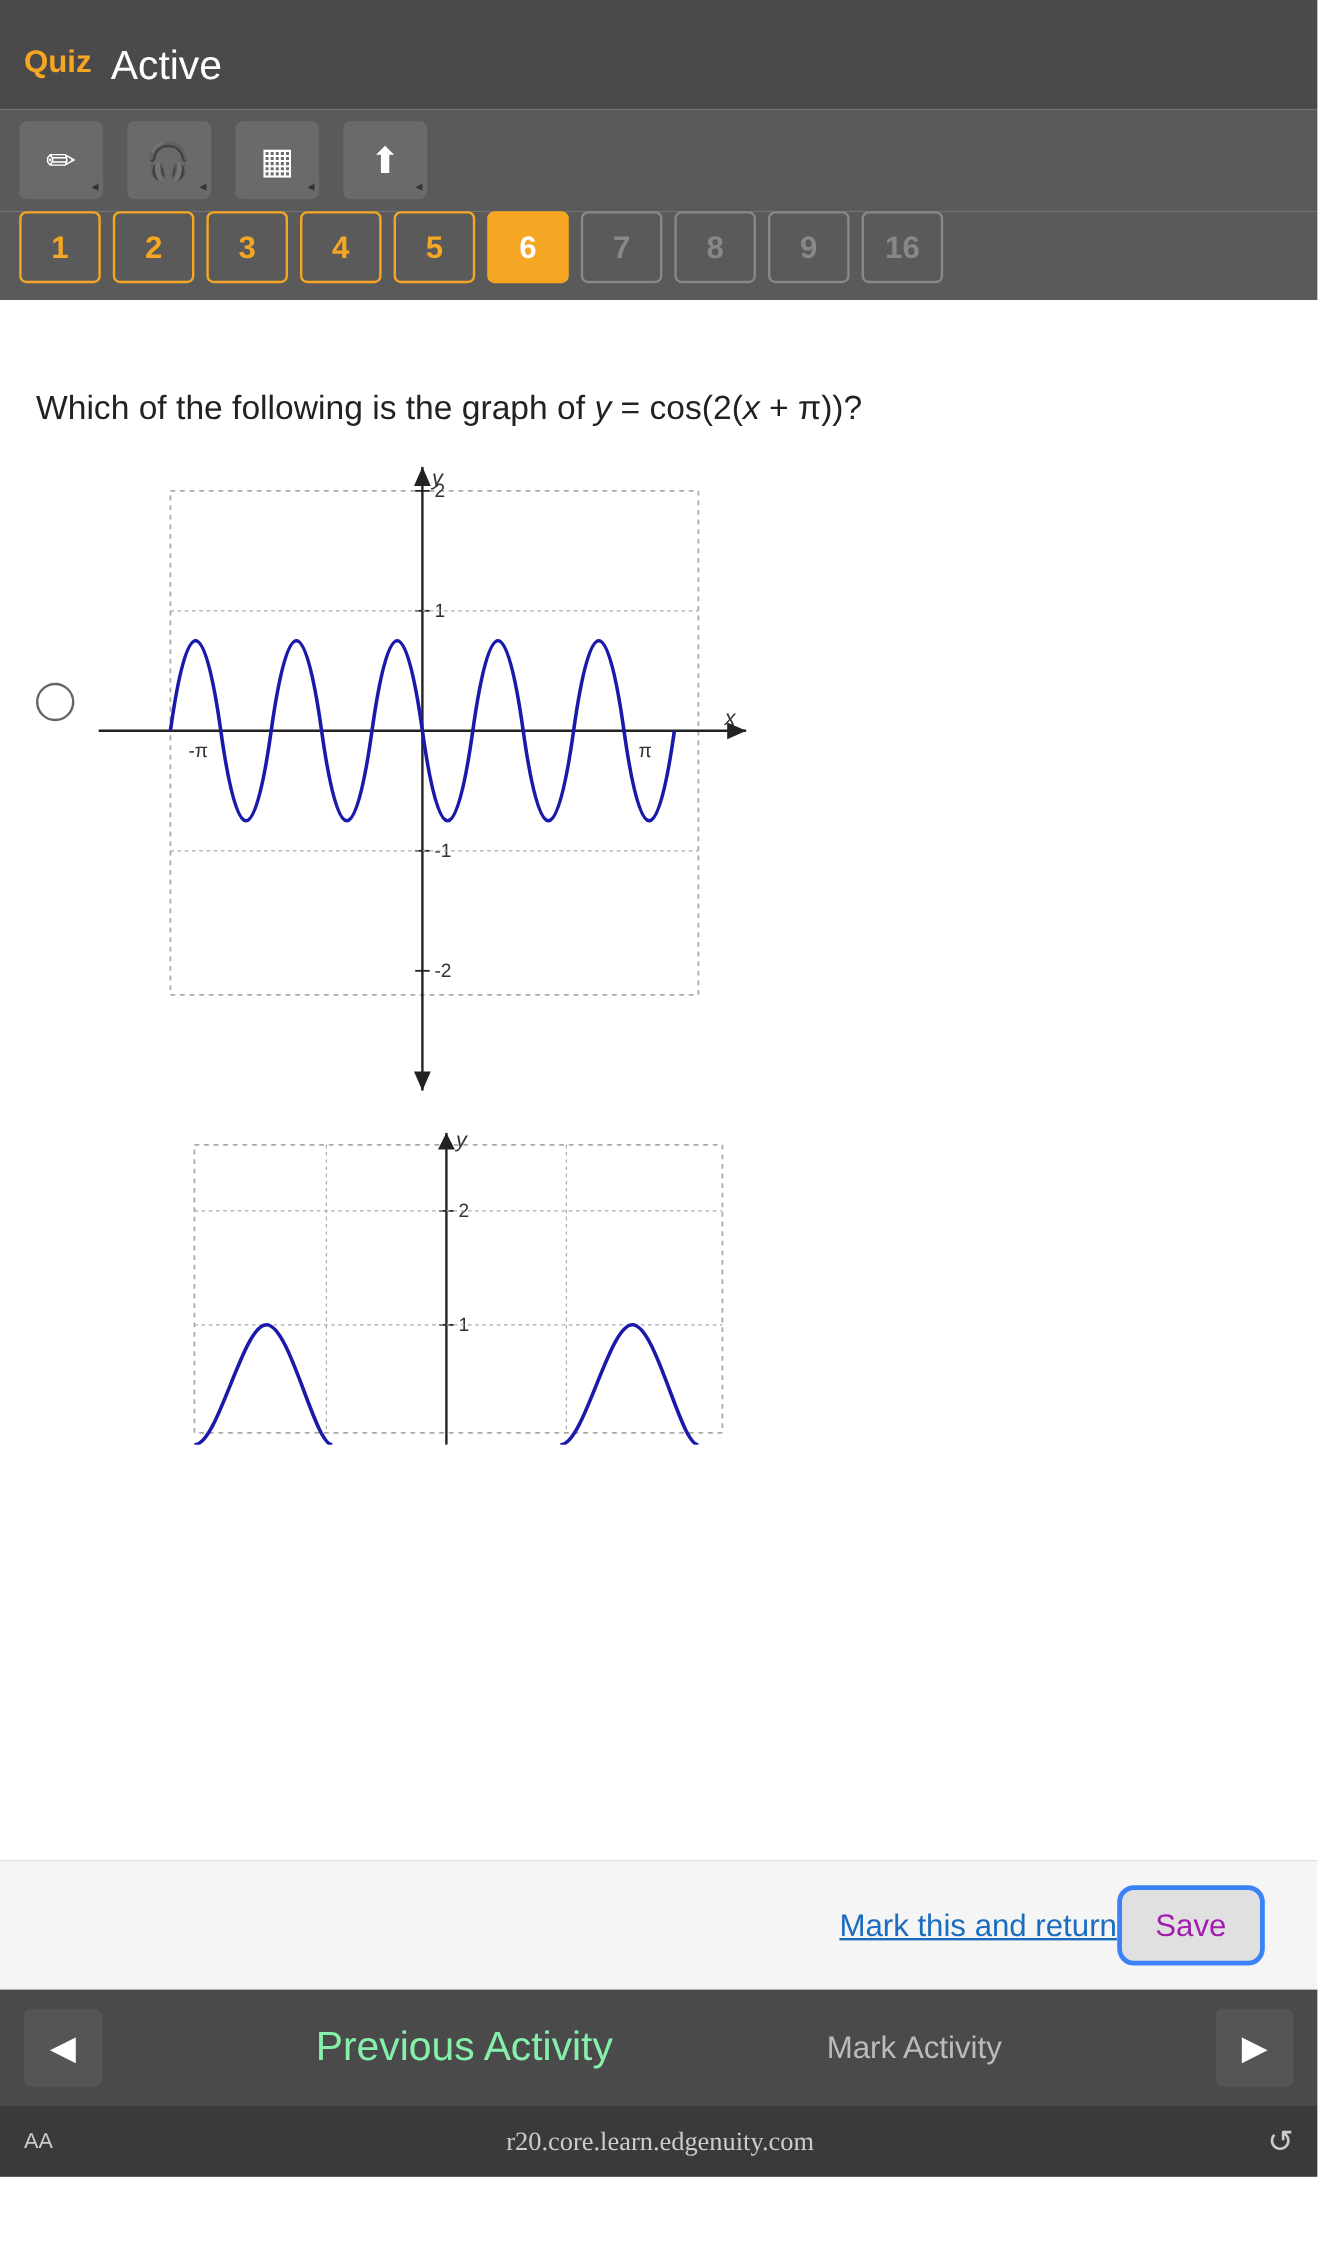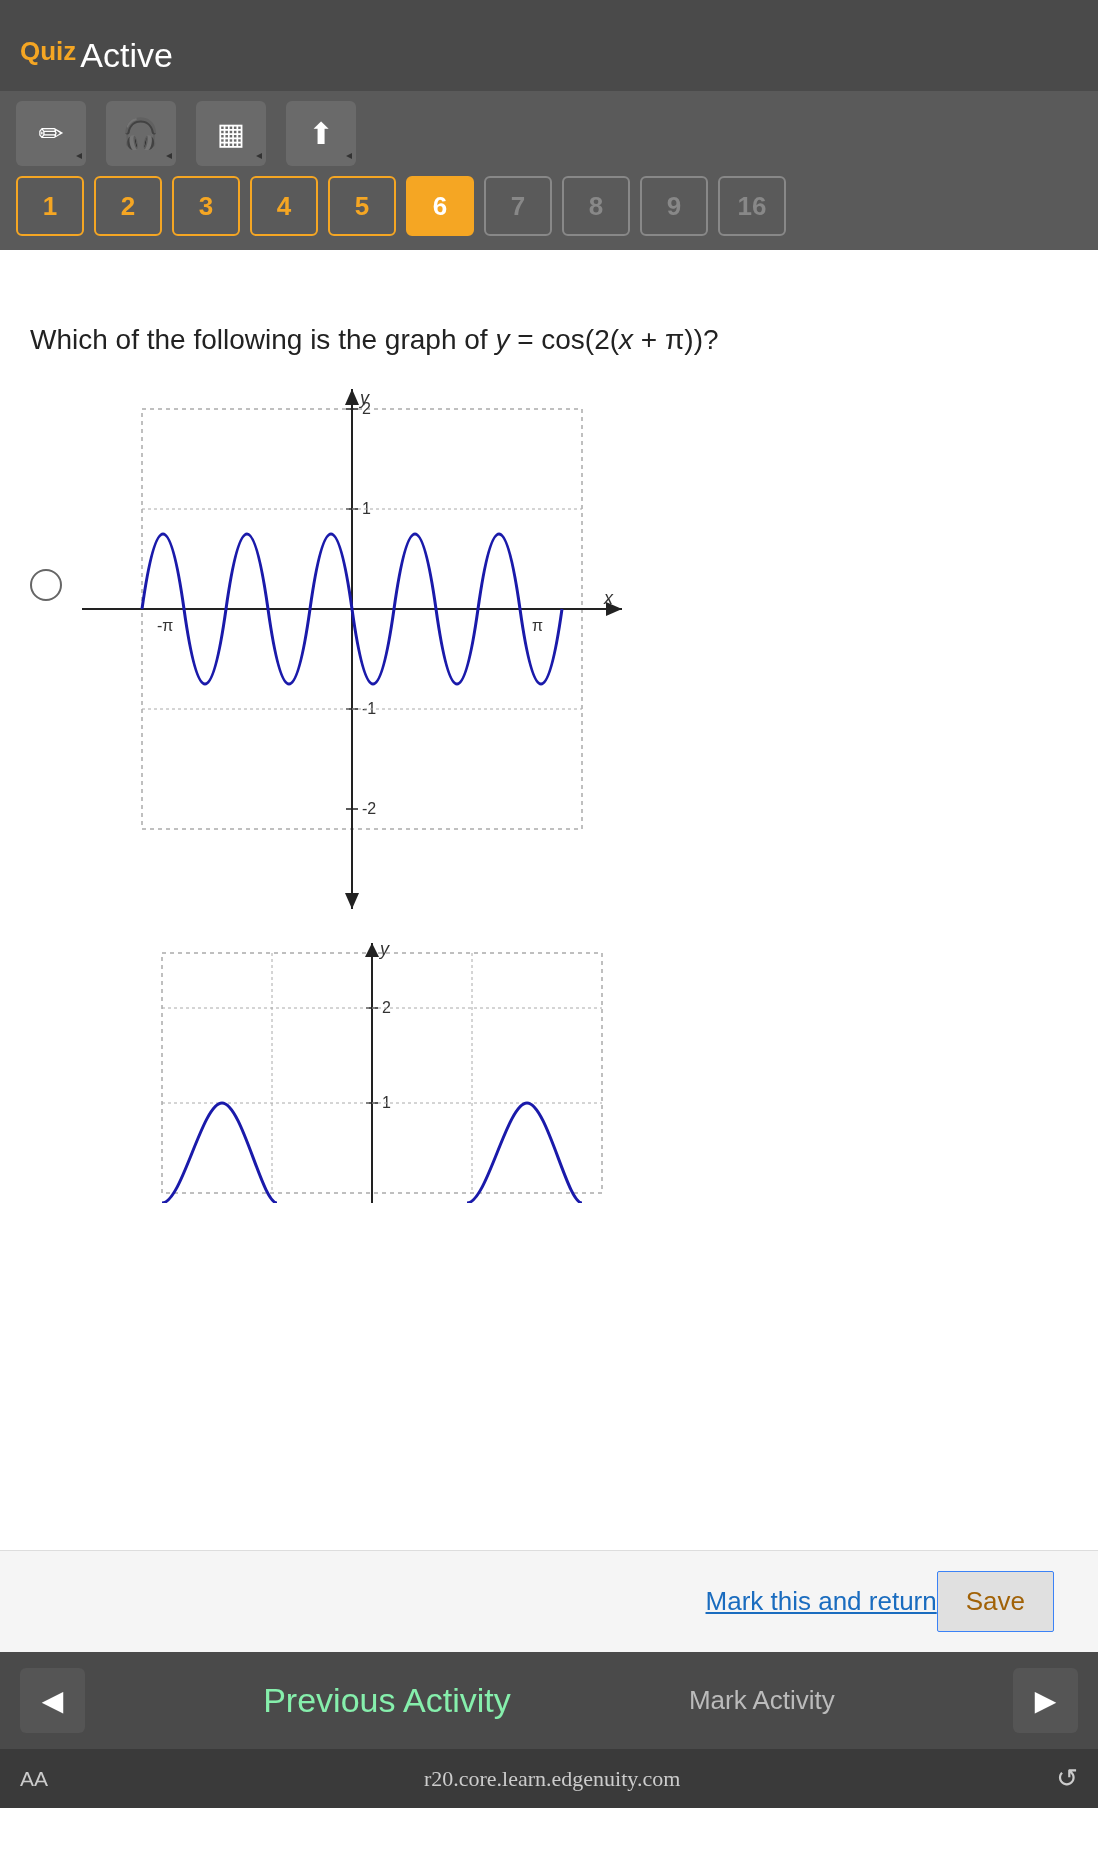--- a/index.html
+++ b/index.html
@@ -24,7 +24,7 @@
     }
     .header-subtitle {
       display: flex;
-      gap: 4px;
+      gap: 16px;
       margin-top: 6px;
     }
     .header-subtitle .quiz-label {

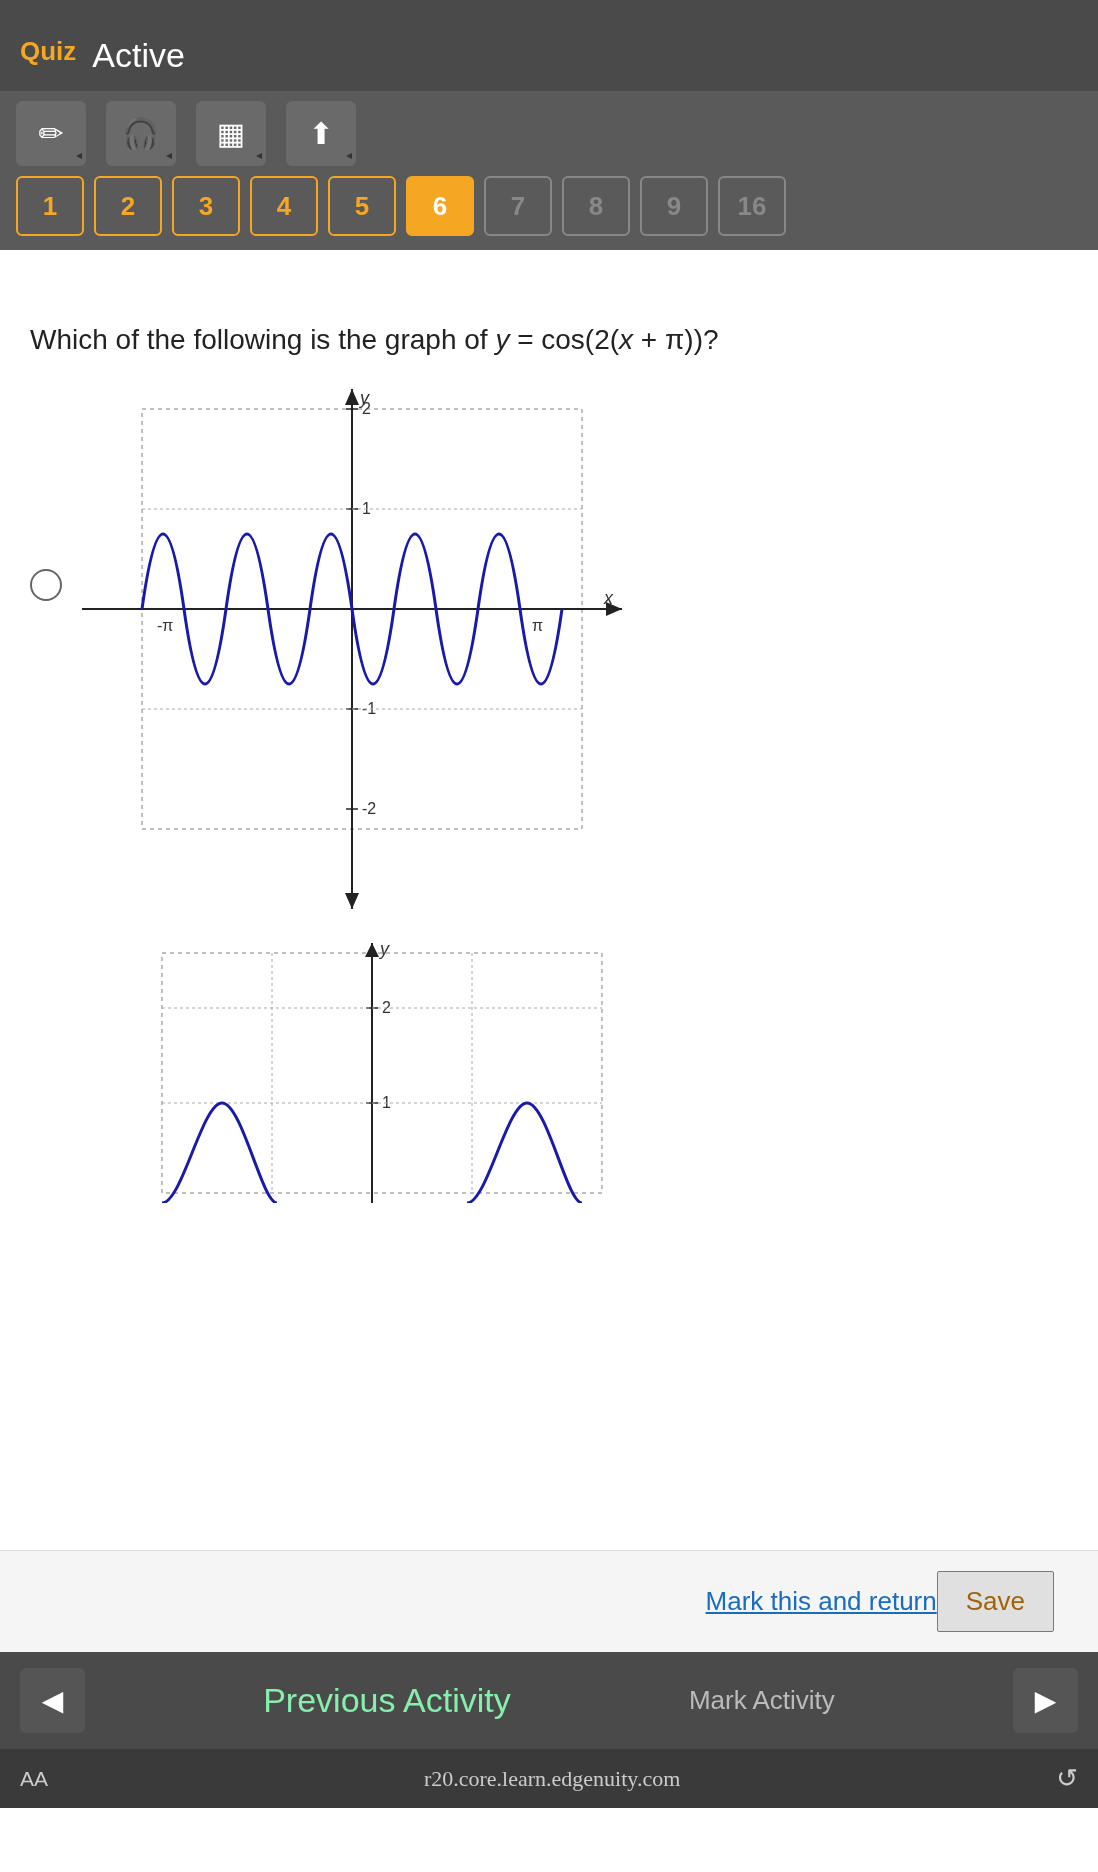--- a/index.html
+++ b/index.html
@@ -153,12 +153,12 @@
     }
     .save-btn {
       background: #e0e0e0;
-      border: 1px solid #3b82f6;
-      border-radius: 2px;
+      border: 4px solid #3b82f6;
+      border-radius: 14px;
       padding: 14px 28px;
       font-size: 26px;
       cursor: pointer;
-      color: #a16207;
+      color: #a21caf;
     }
 
     

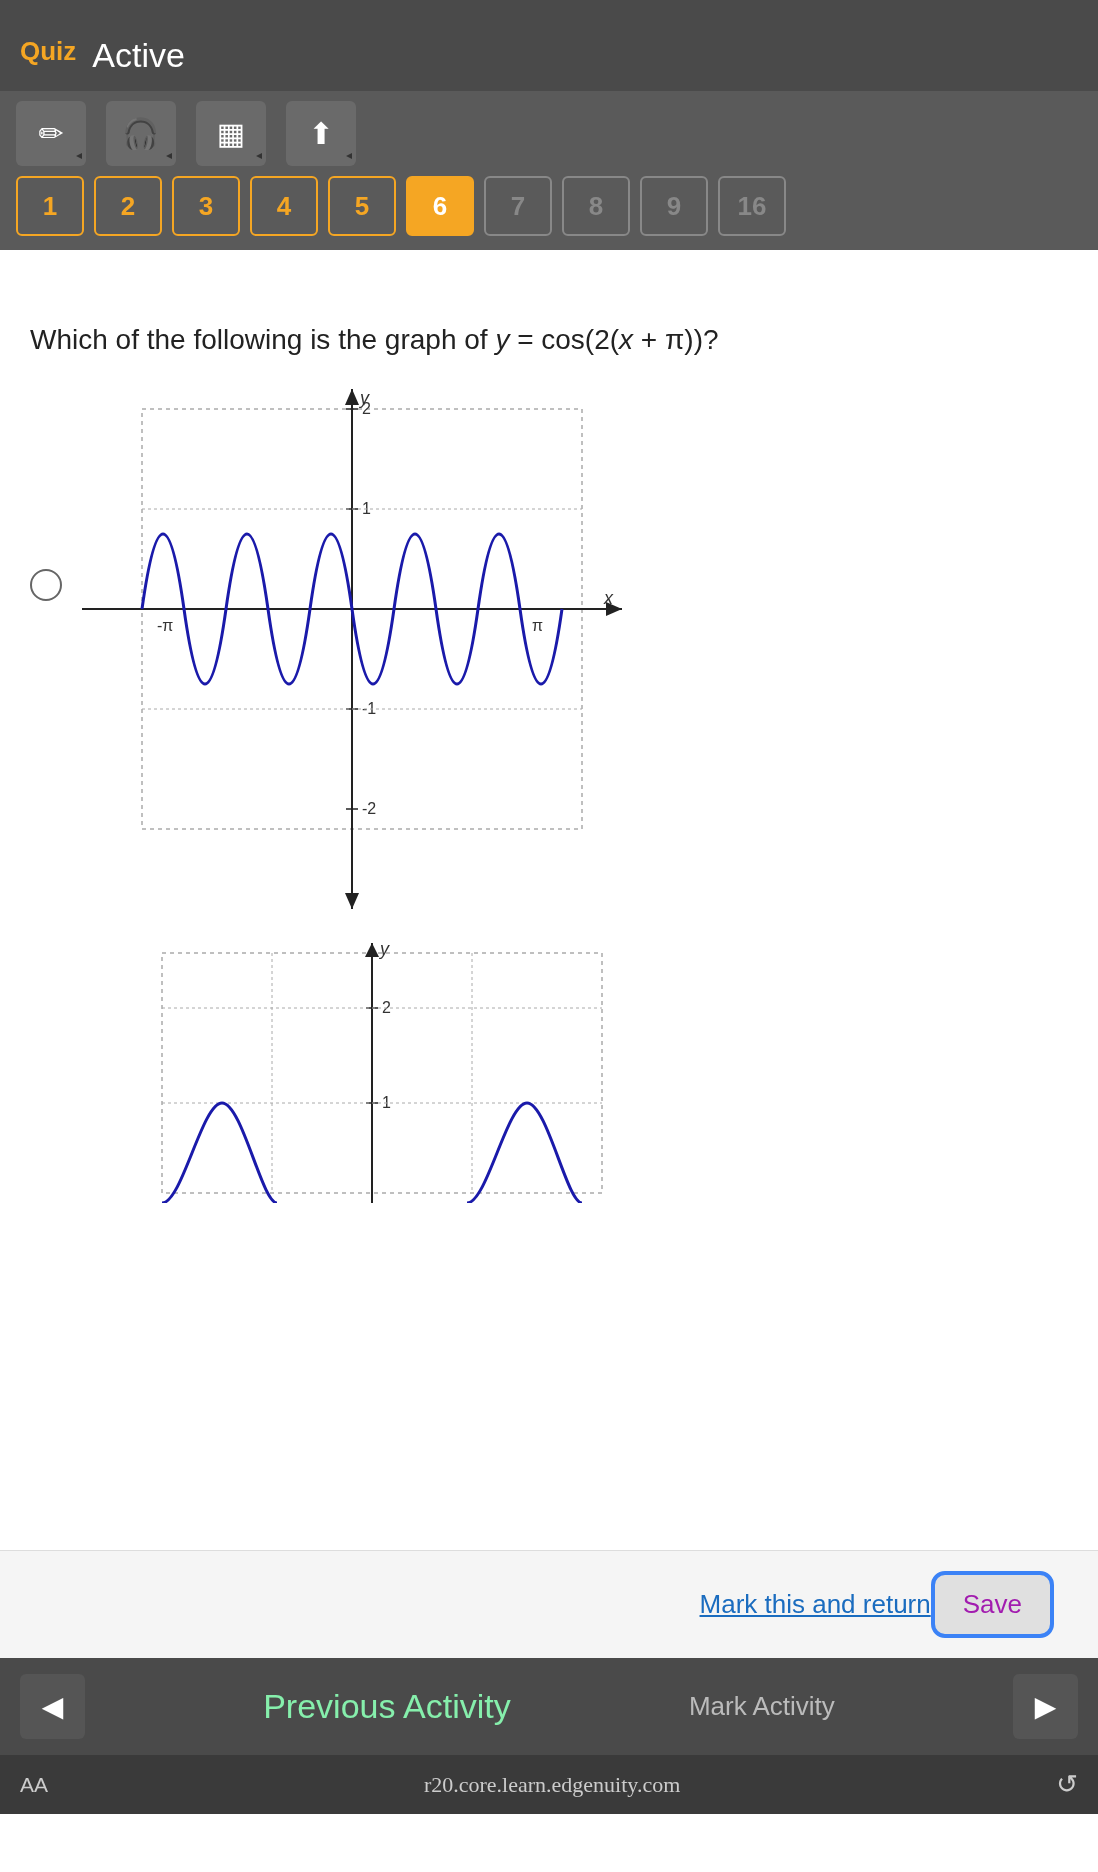--- a/index.html
+++ b/index.html
@@ -201,7 +201,7 @@
     }
     .browser-bar-text {
       color: #ccc;
-      font-size: 21px;
+      font-size: 18px;
     }
     .browser-bar-url {
       color: #ccc;

